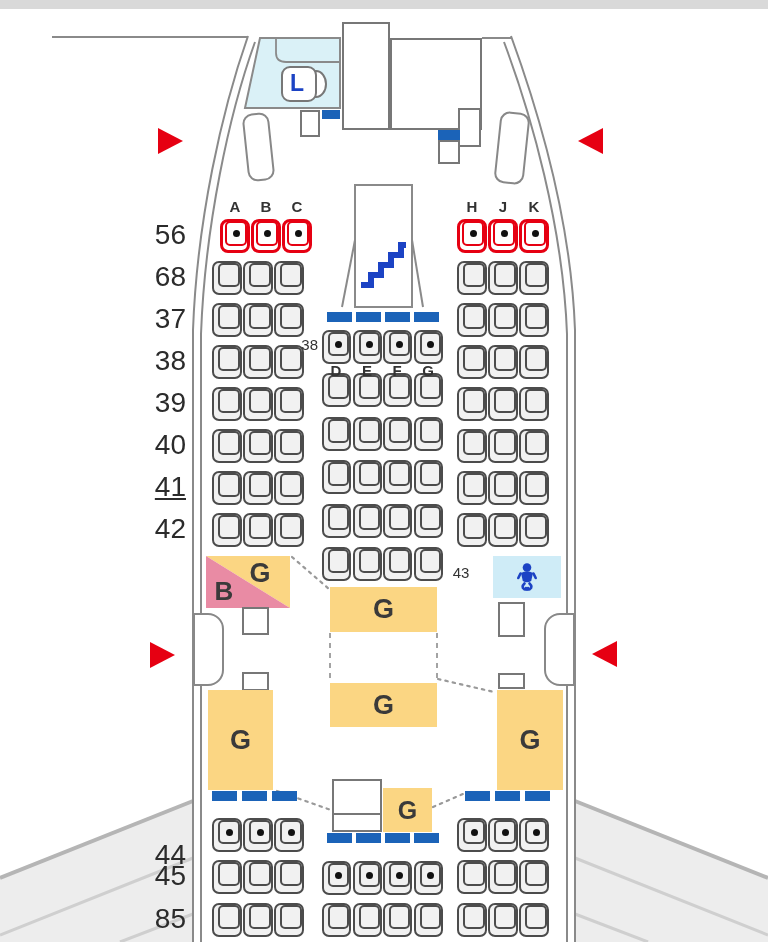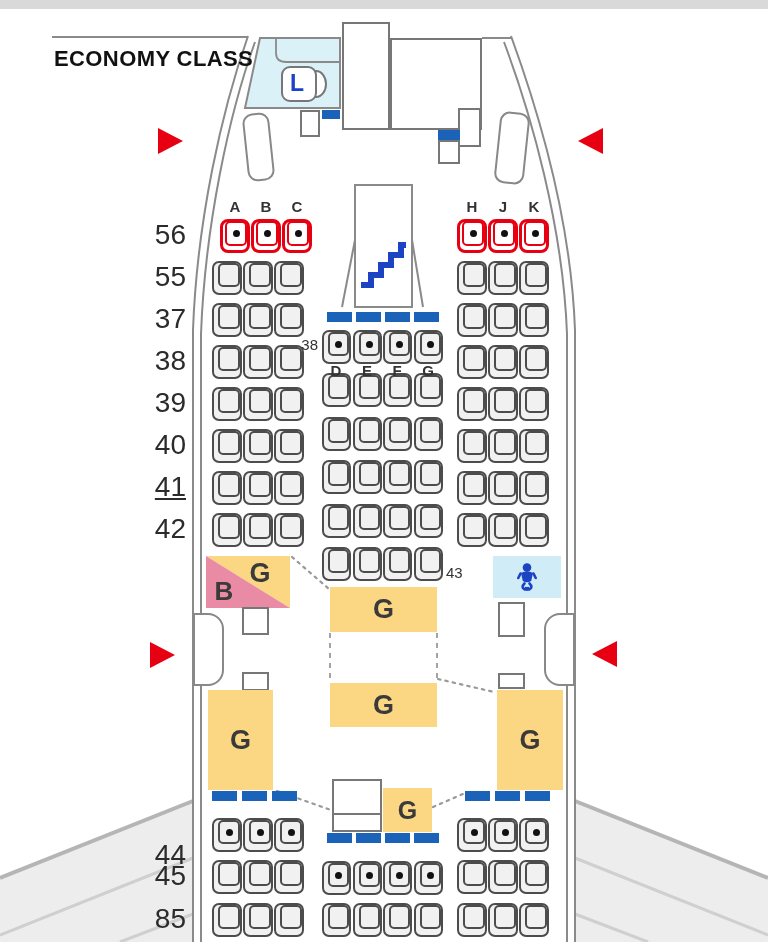--- a/index.html
+++ b/index.html
@@ -103,7 +103,6 @@
     </g>
   </svg>
 
-  <div class="abs title" style="left:54px;top:46px;">ECONOMY CLASS</div>
 
   <div class="abs tri right" style="left:158px;top:128px;"></div>
   <div class="abs tri left" style="left:578px;top:128px;"></div>

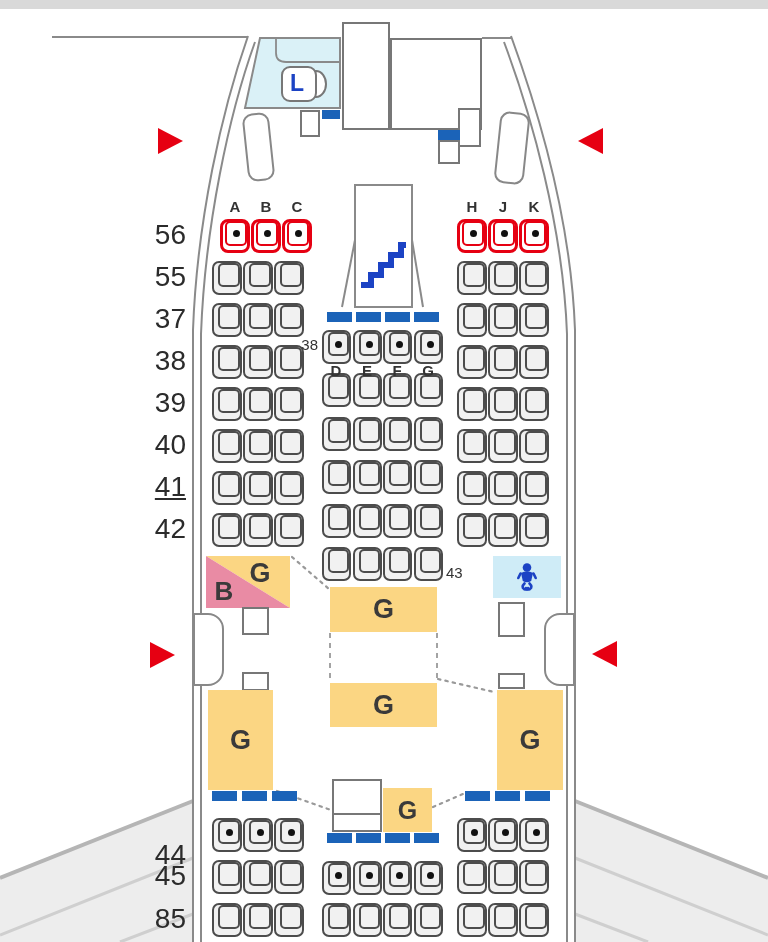--- a/index.html
+++ b/index.html
@@ -204,7 +204,7 @@
         <i class="b"></i>
         <i class="c"></i>
       </div>
-      <div class="abs rownum" style="left: 146px; top: 260px;">55</div>
+      <div class="abs rownum" style="left: 146px; top: 260px;">68</div>
       <div class="seat" style="left: 212px; top: 261px;">
         <i class="b"></i>
         <i class="c"></i>

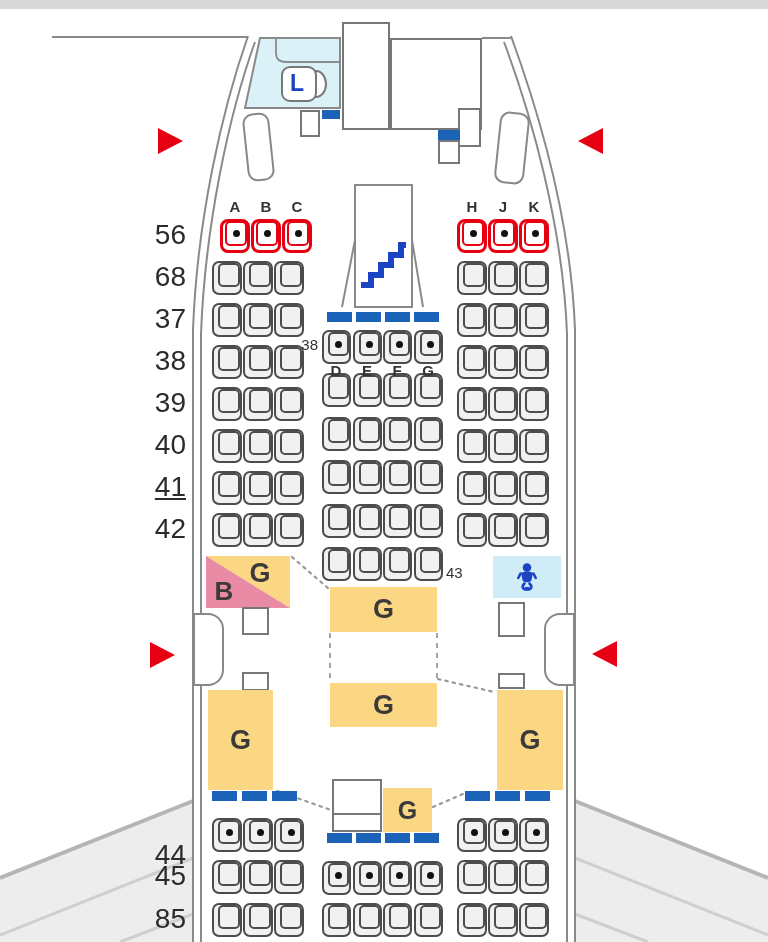--- a/index.html
+++ b/index.html
@@ -12,7 +12,7 @@
   .title{z-index:5;font-size:22px;font-weight:700;letter-spacing:.4px;color:#111;white-space:nowrap;}
   .rownum{z-index:5;width:40px;text-align:right;font-size:28px;color:#2b2b2b;line-height:34px;}
   .colletter{z-index:5;width:20px;text-align:center;font-size:15px;font-weight:600;color:#333;}
-  .minor{z-index:5;font-size:15px;color:#333;width:30px;}
+  .minor{z-index:5;font-size:15px;color:#333;width:30px;text-align:center;}
   .minor.r{text-align:right;}
   .gal-label{z-index:4;font-size:27px;font-weight:700;color:#3a3a3a;text-align:center;}
   

